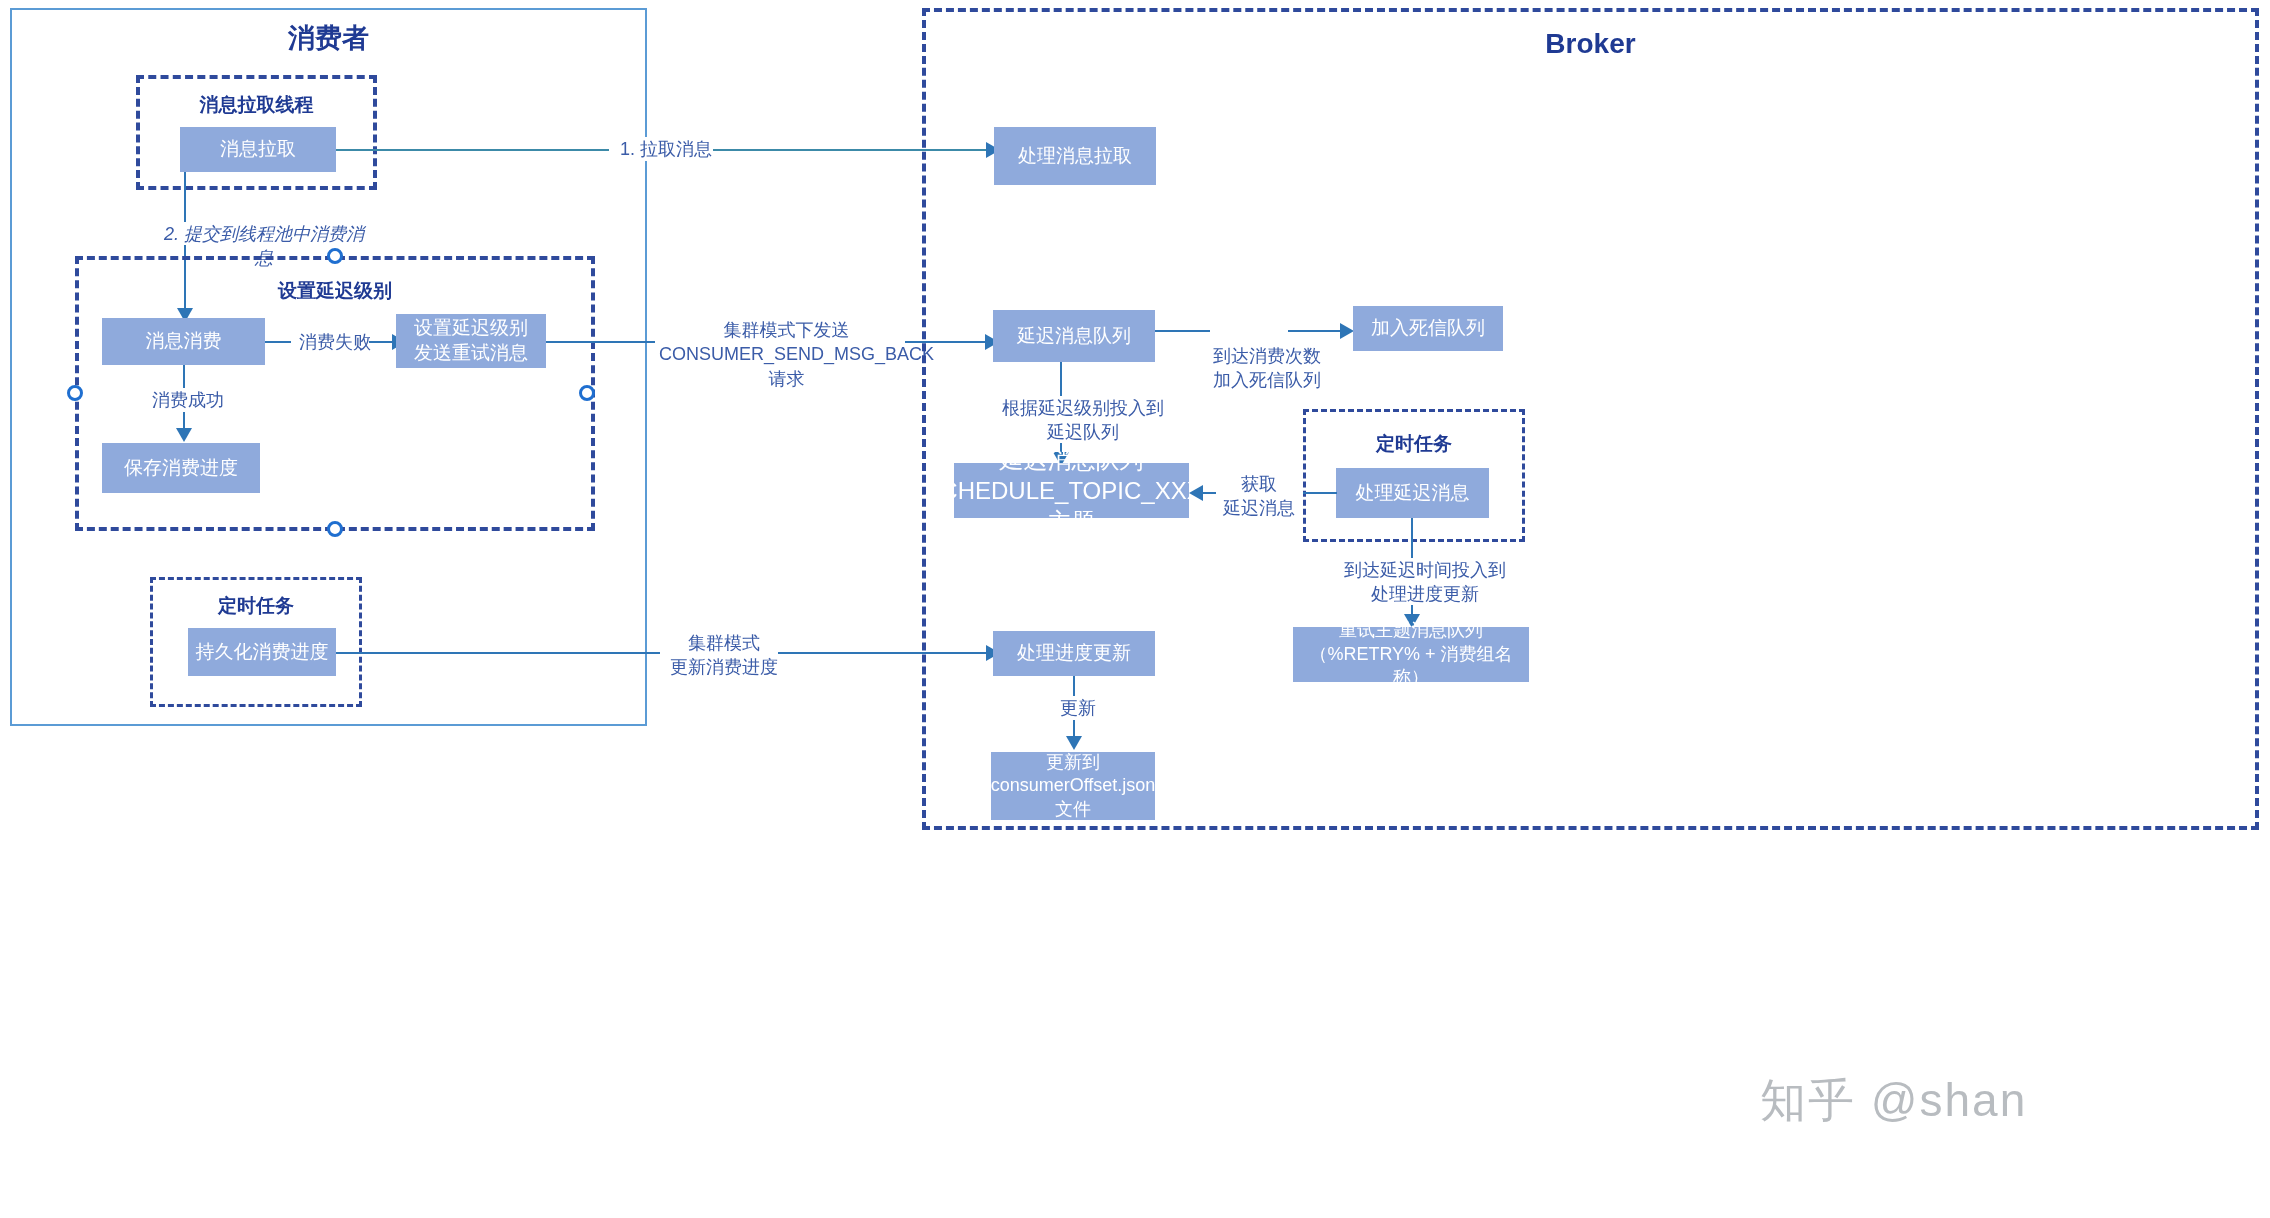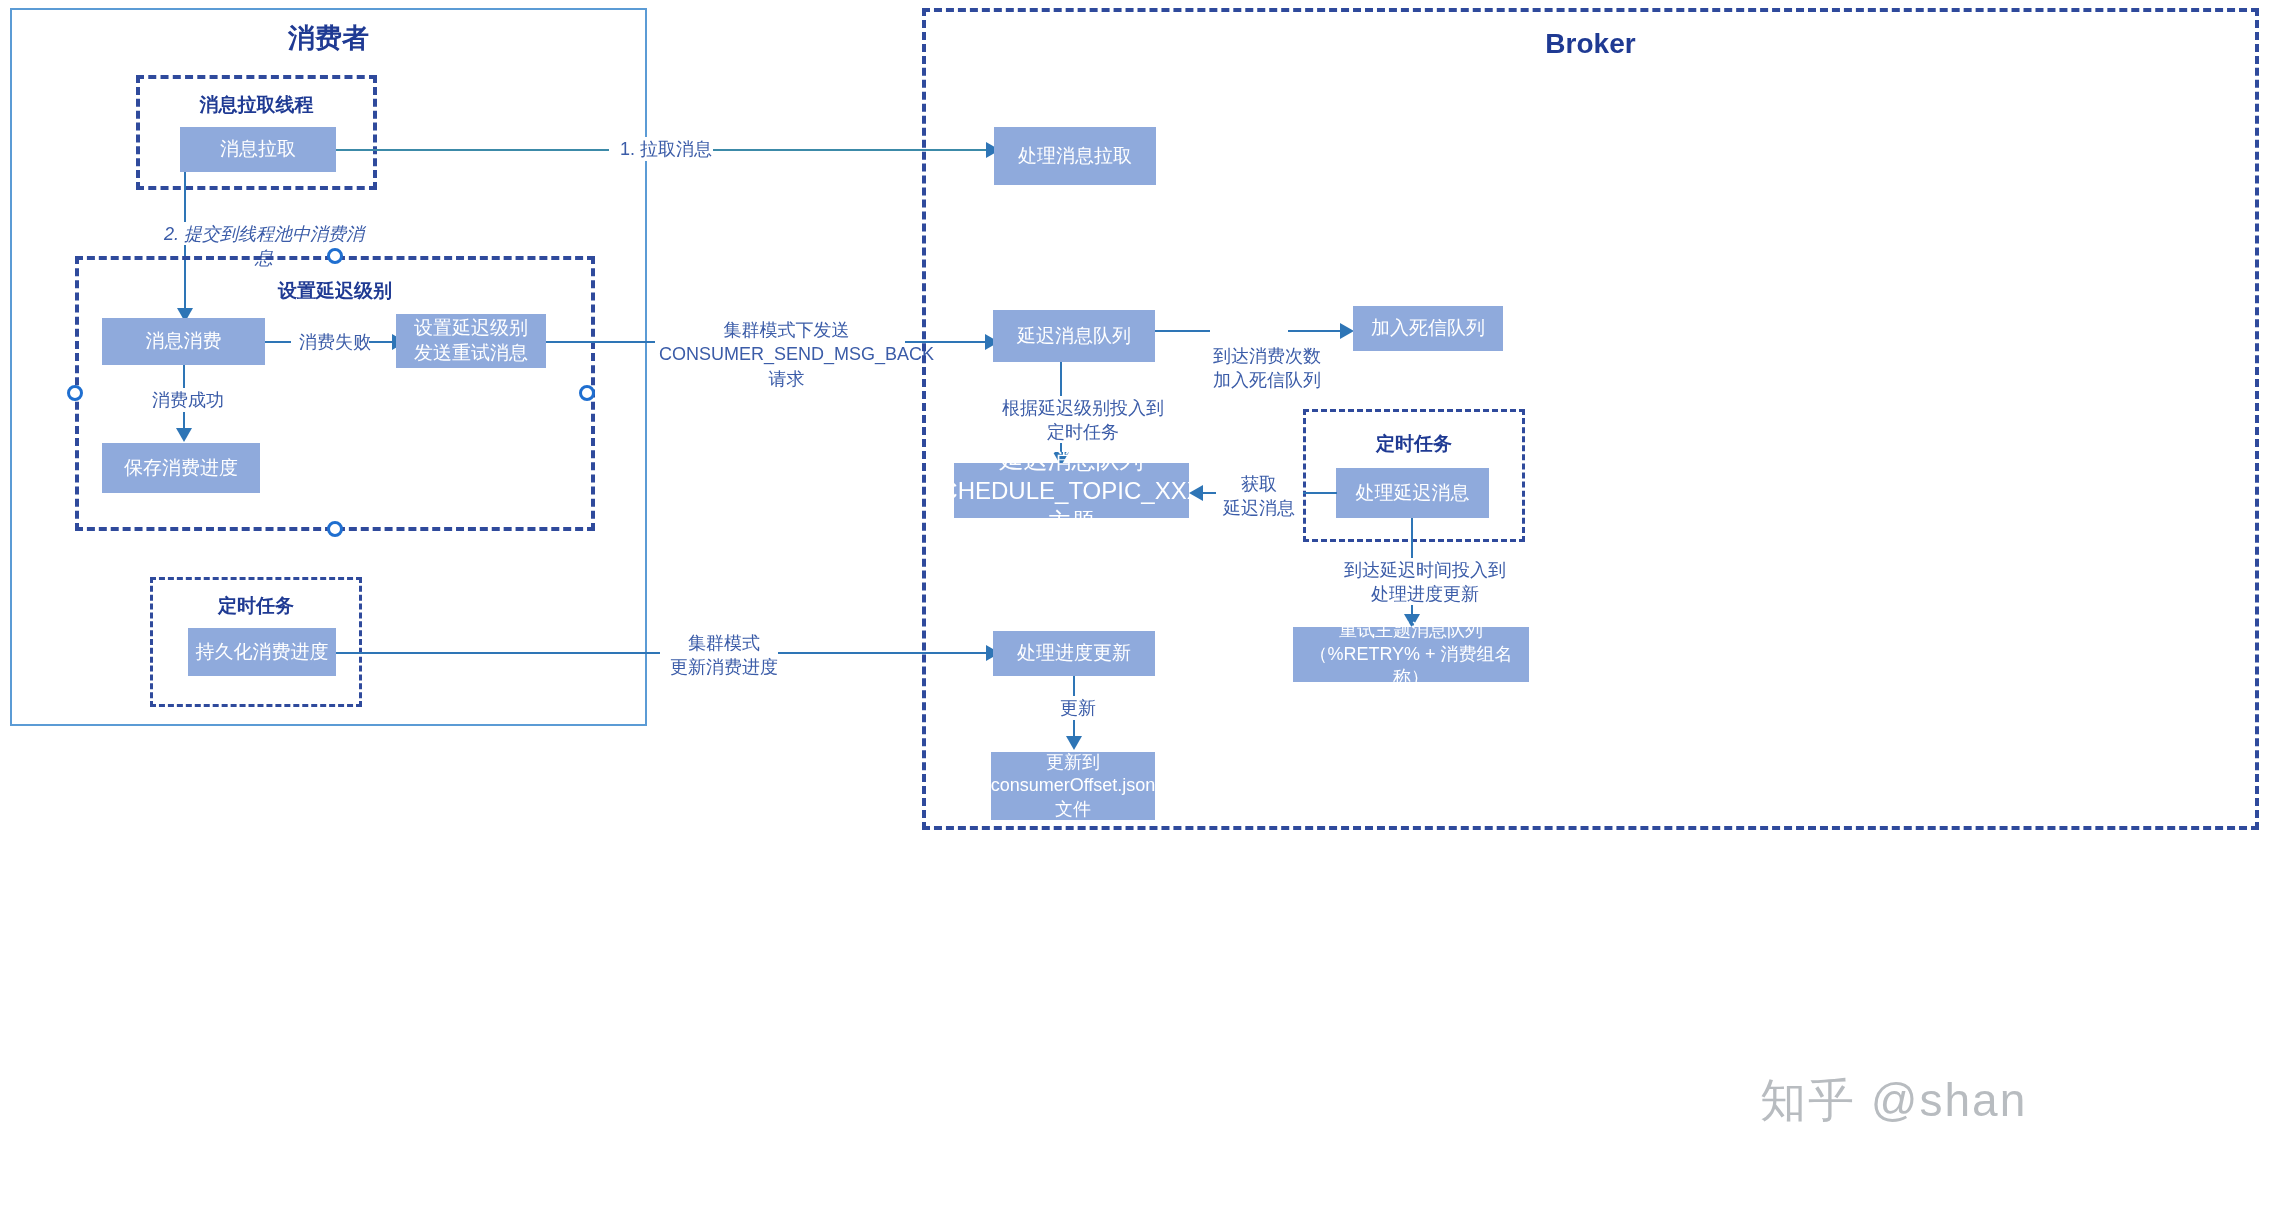--- a/index.html
+++ b/index.html
@@ -212,7 +212,7 @@
 
   <div class="ln v" style="left:1060px;top:362px;height:34px;"></div>
   <div class="elabel" style="left:995px;top:396px;width:168px;">根据延迟级别投入到
-定时任务</div>
+延迟队列</div>
   <div class="ln v" style="left:1060px;top:443px;height:16px;"></div>
   <div class="arrow down" style="left:1053px;top:452px;"></div>
 

